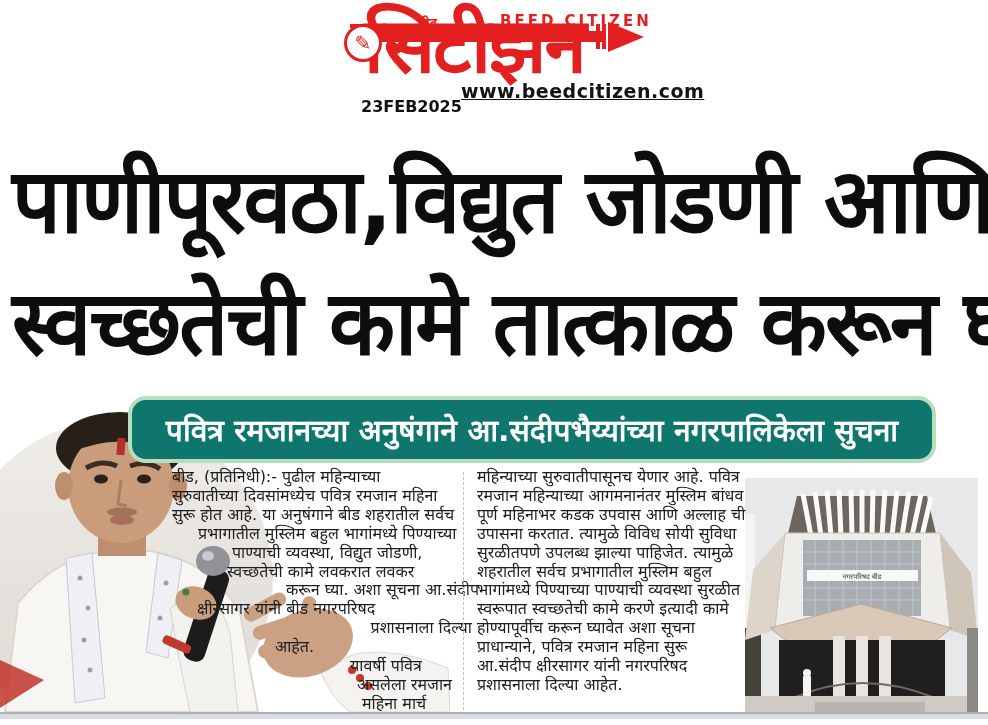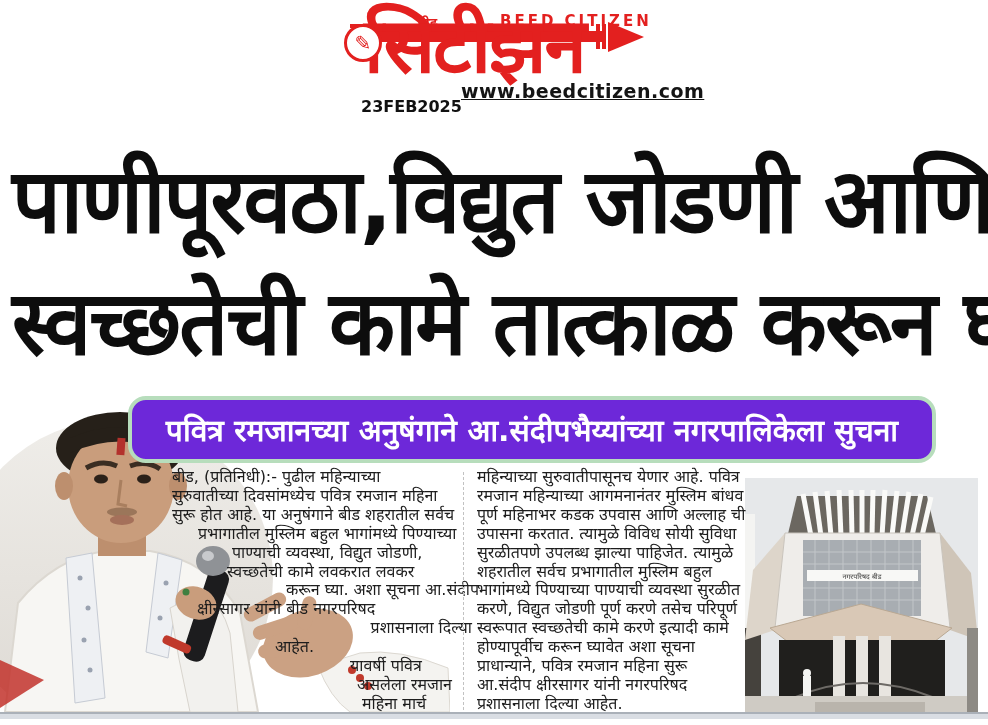--- a/index.html
+++ b/index.html
@@ -34,7 +34,7 @@
     transform:scaleY(1.04); white-space:nowrap; }
 
   
-  #banner { left:128px; top:396px; width:808px; height:67px; background:#6d28d9;
+  #banner { left:128px; top:396px; width:808px; height:67px; background:#0f766e;
     border:4px solid #b7ddbc; border-radius:18px; z-index:3;
     display:flex; align-items:center; justify-content:center; }
   #banner span { color:#ffffff; font-weight:bold; font-size:30px; white-space:nowrap; }

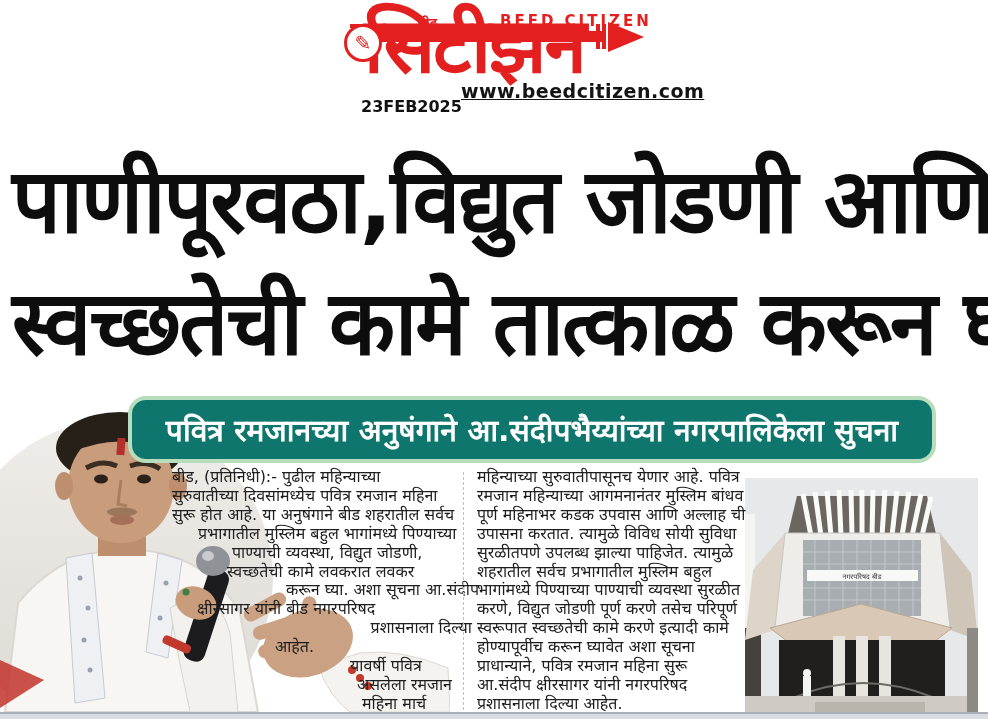--- a/index.html
+++ b/index.html
@@ -178,7 +178,6 @@
     <div>सुरळीतपणे उपलब्ध झाल्या पाहिजेत. त्यामुळे</div>
     <div>शहरातील सर्वच प्रभागातील मुस्लिम बहुल</div>
     <div>भागांमध्ये पिण्याच्या पाण्याची व्यवस्था सुरळीत</div>
-    <div>करणे,  विद्युत जोडणी पूर्ण करणे तसेच परिपूर्ण</div>
     <div>स्वरूपात स्वच्छतेची कामे करणे इत्यादी कामे</div>
     <div>होण्यापूर्वीच करून घ्यावेत अशा सूचना</div>
     <div>प्राधान्याने, पवित्र रमजान महिना सुरू</div>

